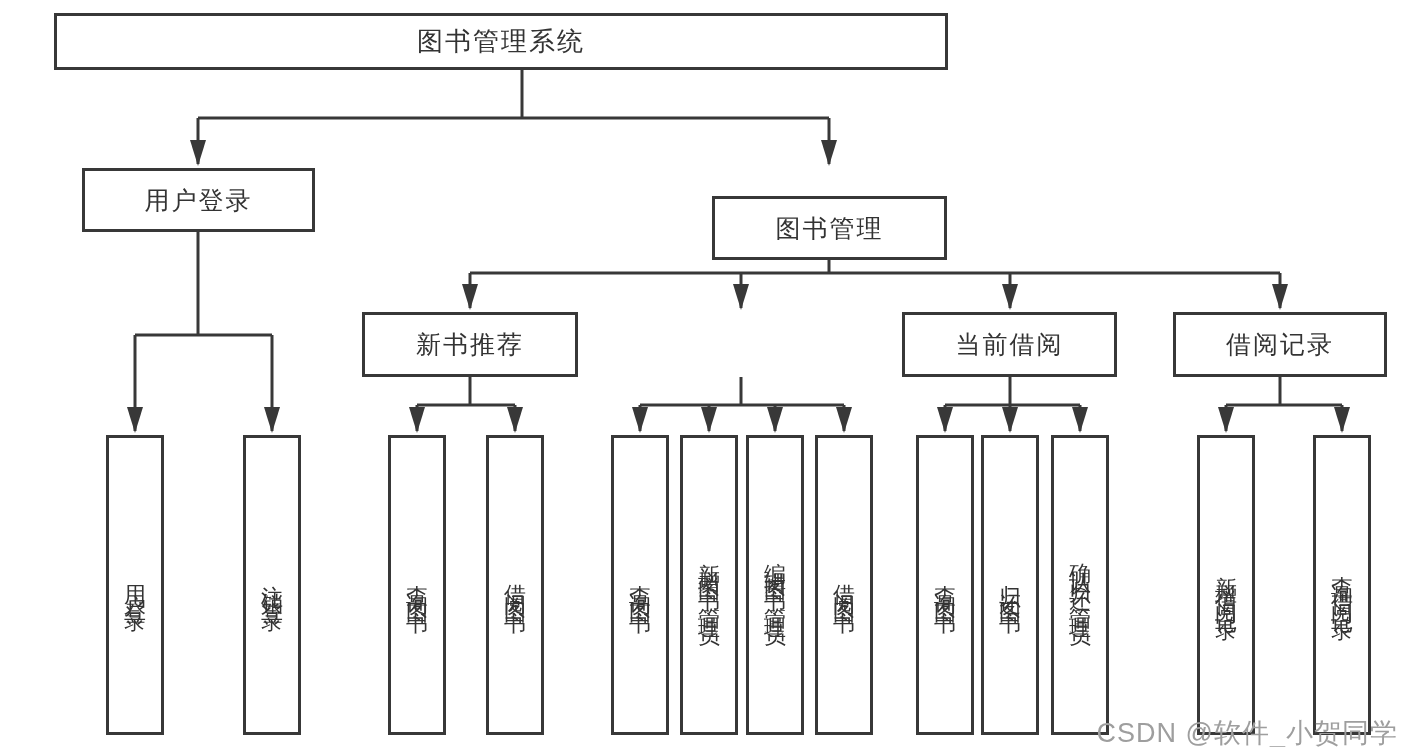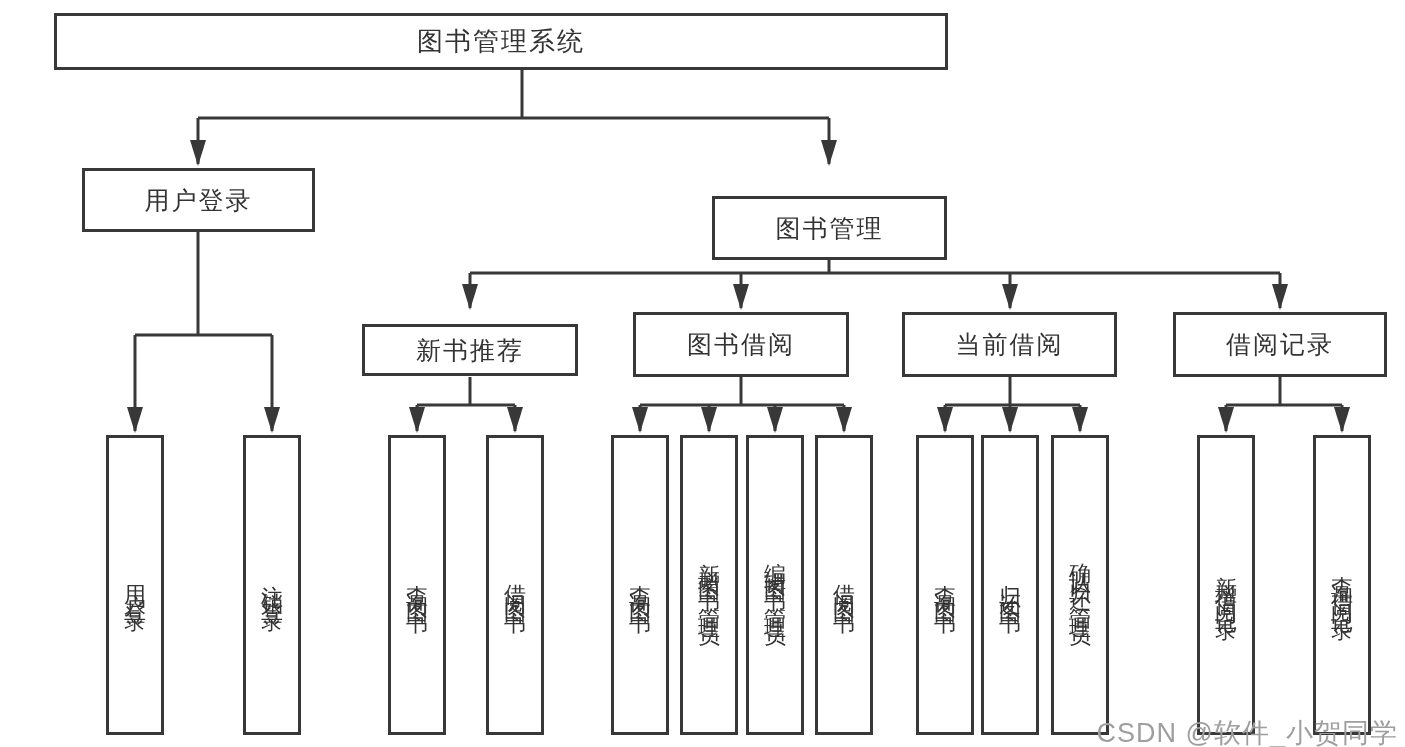--- a/index.html
+++ b/index.html
@@ -90,7 +90,7 @@
     <span>图书管理</span>
   </div>
 
-  <div class="node hnode" style="left:362px;top:312px;width:216px;height:52px;margin-top:12px;">
+  <div class="node hnode" style="left:362px;top:312px;width:216px;height:65px;">
     <span>新书推荐</span>
   </div>
   <div class="node hnode" style="left:633px;top:312px;width:216px;height:65px;">

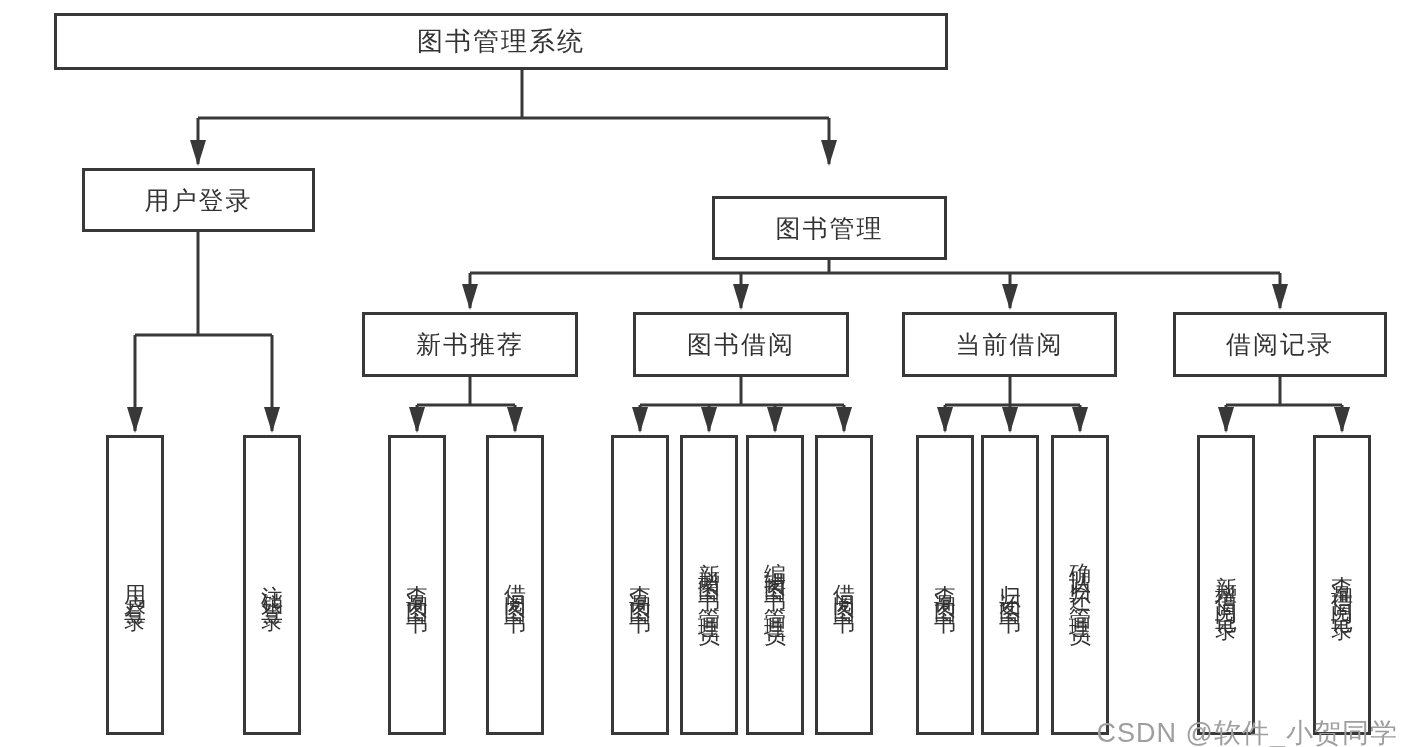--- a/index.html
+++ b/index.html
@@ -93,9 +93,6 @@
   <div class="node hnode" style="left:362px;top:312px;width:216px;height:65px;">
     <span>新书推荐</span>
   </div>
-  <div class="node hnode" style="left:633px;top:312px;width:216px;height:65px;">
-    <span>图书借阅</span>
-  </div>
   <div class="node hnode" style="left:902px;top:312px;width:215px;height:65px;text-align:right;">
     <span>当前借阅</span>
   </div>

